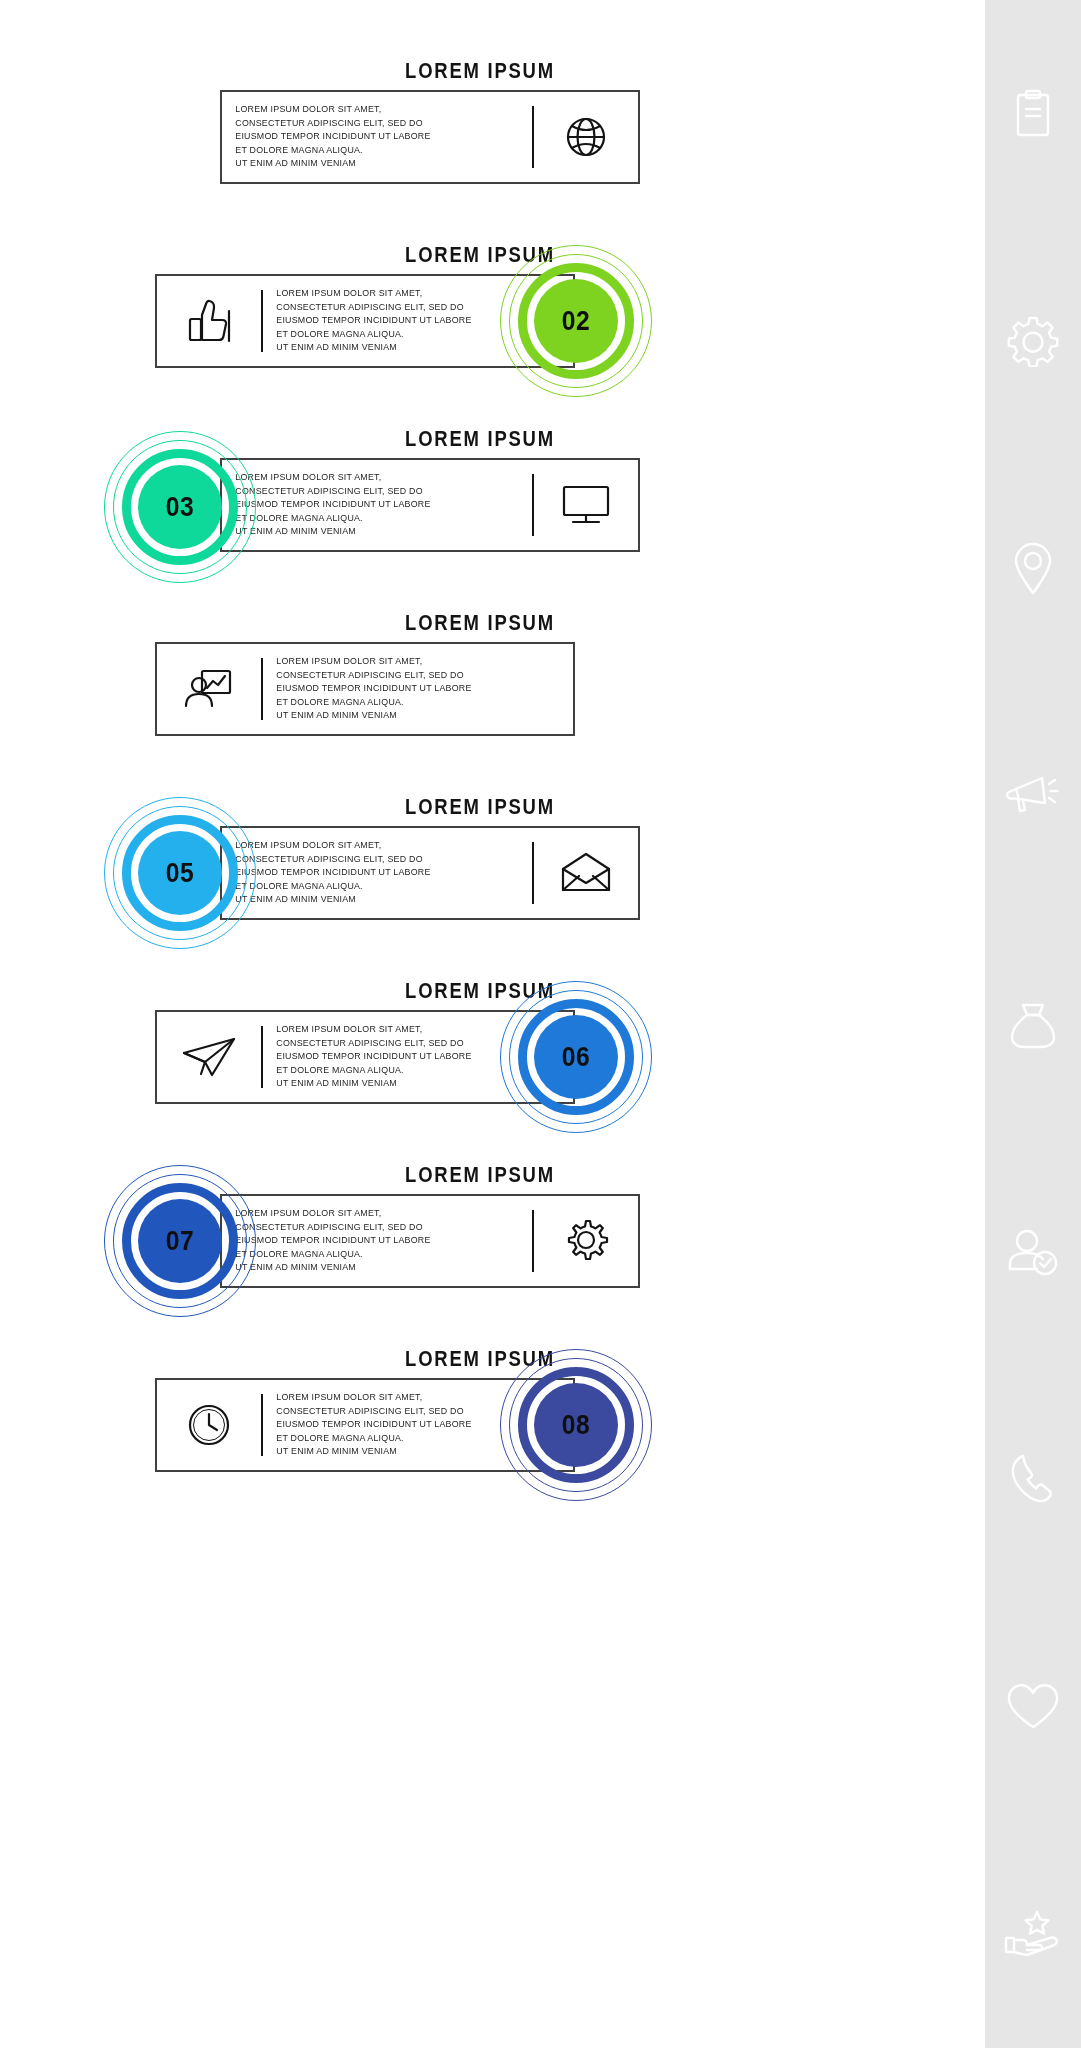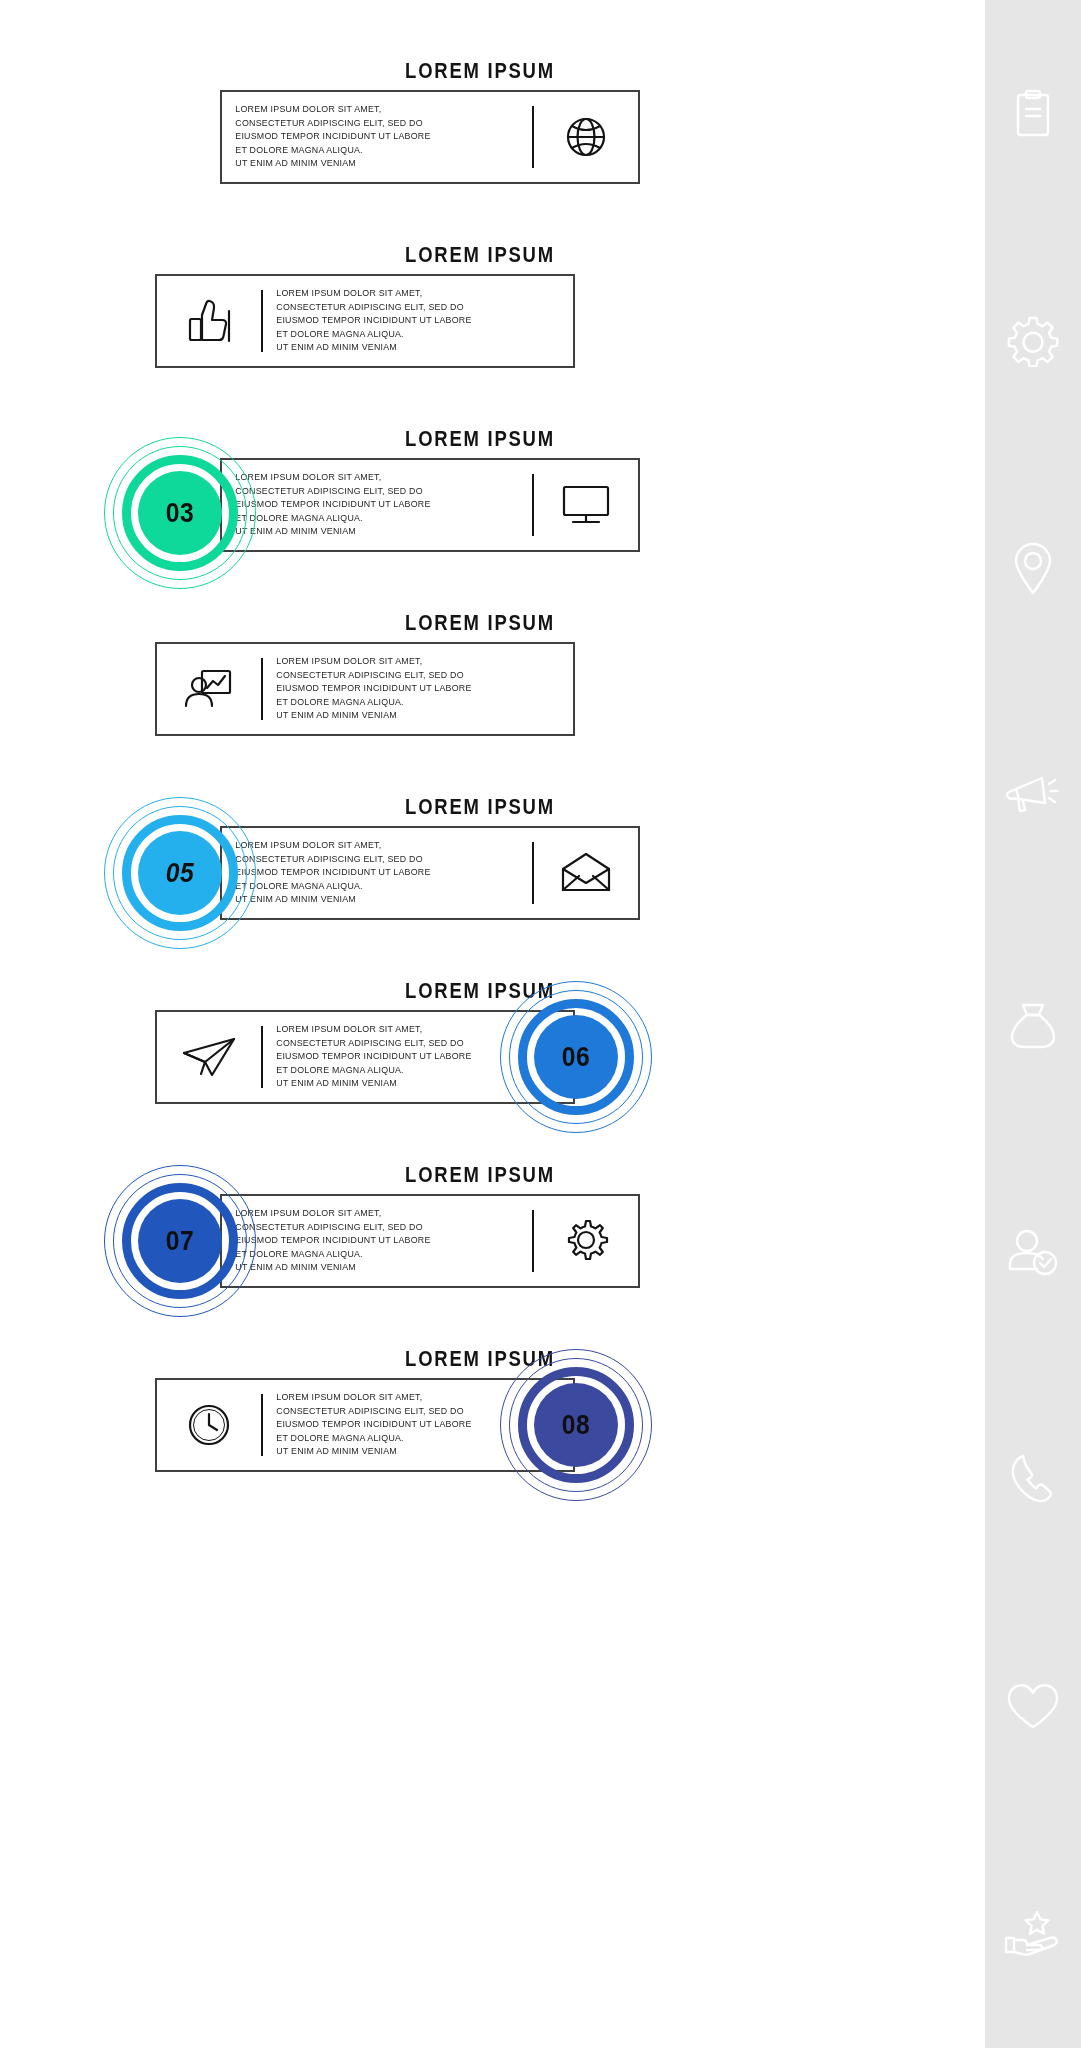--- a/index.html
+++ b/index.html
@@ -126,6 +126,13 @@
           </div>
         </div>
       </div>
+      <div class="circle" style="top: 3px; left: 500px;">
+        <div class="ring r4" style="border-color: rgb(126, 211, 33);"></div>
+        <div class="ring r3" style="border-color: rgb(126, 211, 33);"></div>
+        <div class="ring r2" style="border-color: rgb(126, 211, 33);"></div>
+        <div class="ring r1" style="background: rgb(126, 211, 33);"></div>
+        <div class="num">02</div>
+      </div>
     </div>
     <div class="row" style="top: 426px;">
       <div class="row-title">LOREM IPSUM</div>

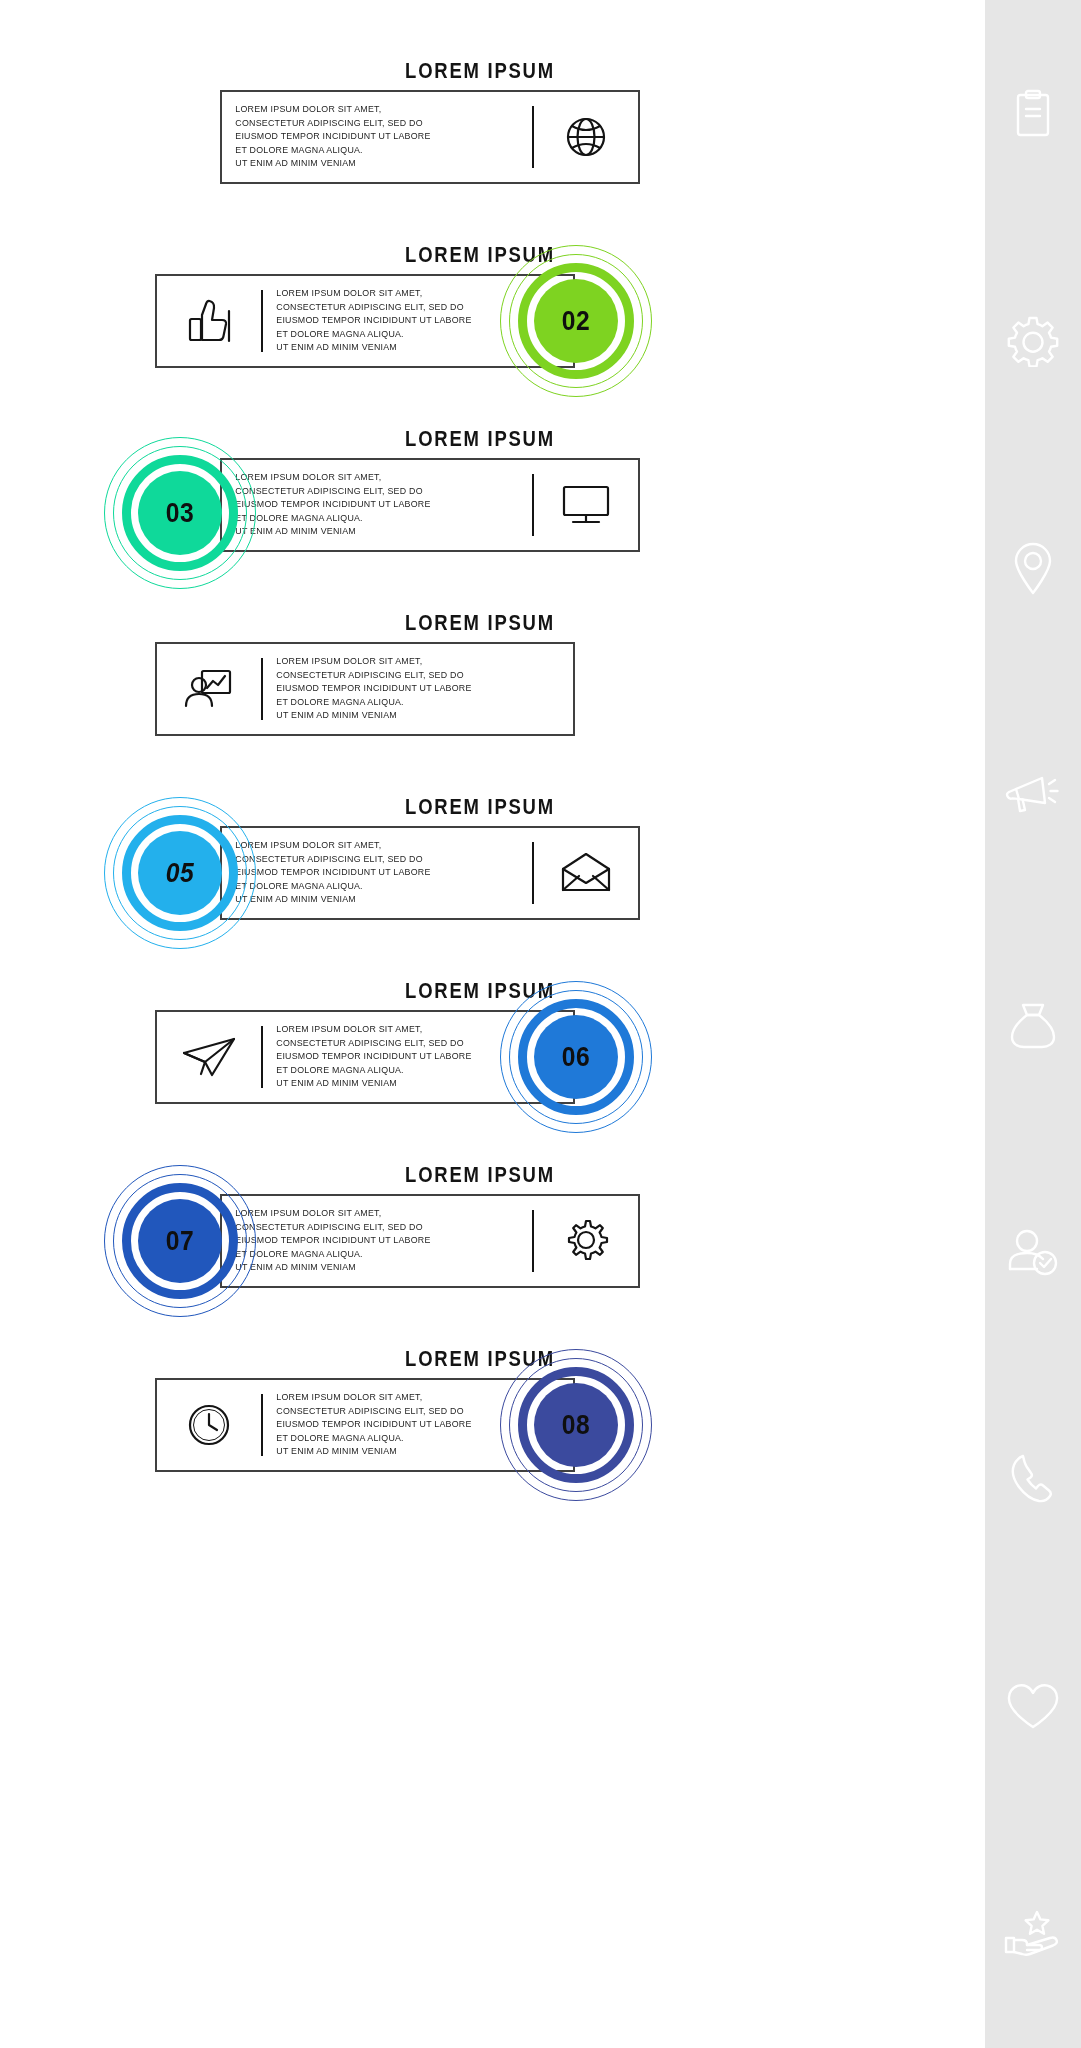--- a/index.html
+++ b/index.html
@@ -155,7 +155,7 @@
           </svg>
         </div>
       </div>
-      <div class="circle" style="top: 11px; left: 104px;">
+      <div class="circle" style="top: 5px; left: 104px;">
         <div class="ring r4" style="border-color: rgb(15, 217, 154);"></div>
         <div class="ring r3" style="border-color: rgb(15, 217, 154);"></div>
         <div class="ring r2" style="border-color: rgb(15, 217, 154);"></div>

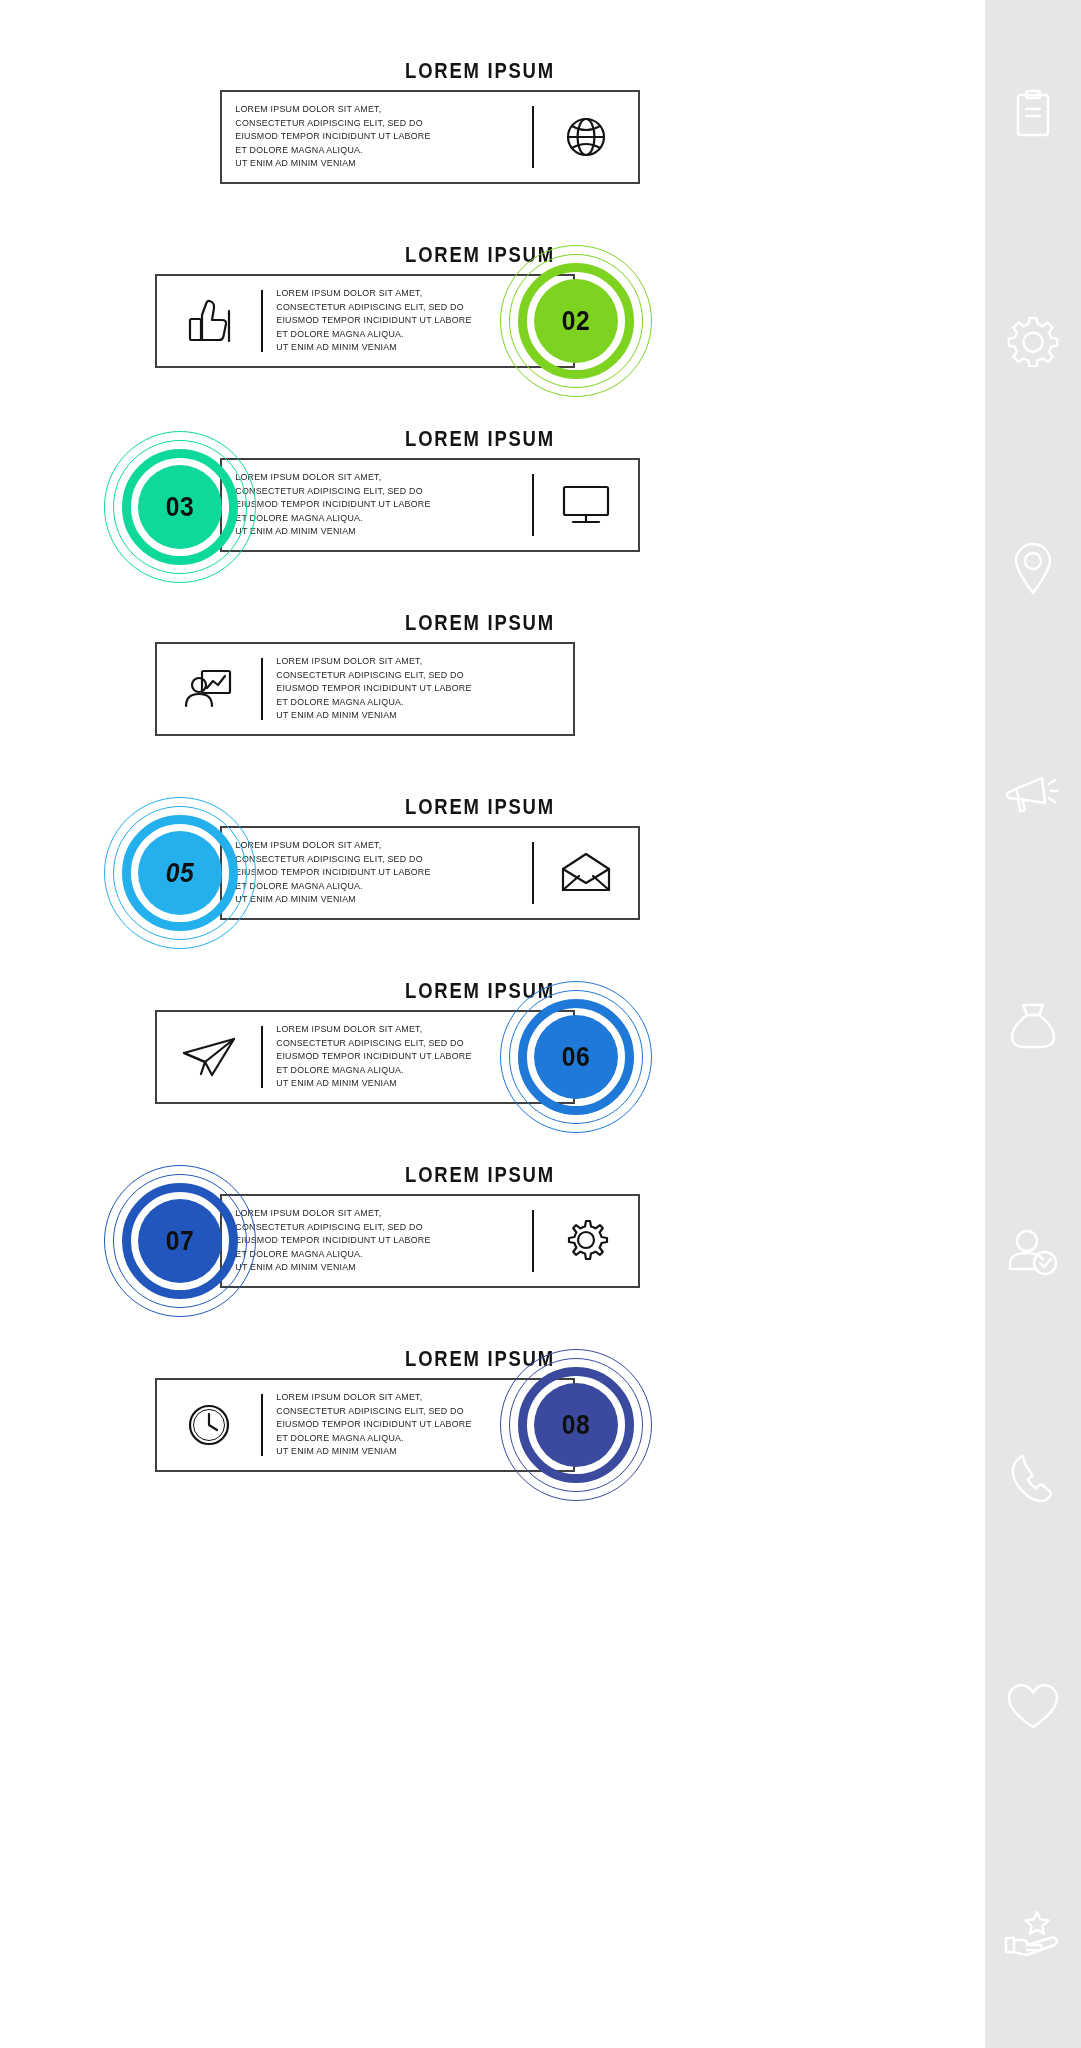--- a/index.html
+++ b/index.html
@@ -208,7 +208,7 @@
           </svg>
         </div>
       </div>
-      <div class="circle" style="top: 3px; left: 104px; font-style: italic;">
+      <div class="circle" style="top: 3px; left: 104px;">
         <div class="ring r4" style="border-color: rgb(35, 176, 236);"></div>
         <div class="ring r3" style="border-color: rgb(35, 176, 236);"></div>
         <div class="ring r2" style="border-color: rgb(35, 176, 236);"></div>

